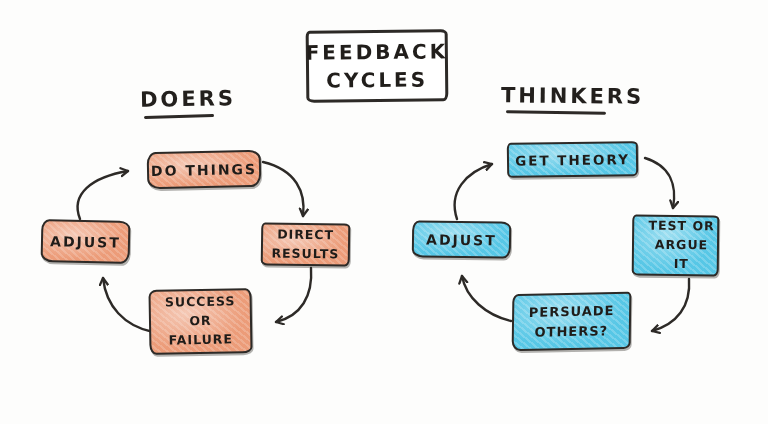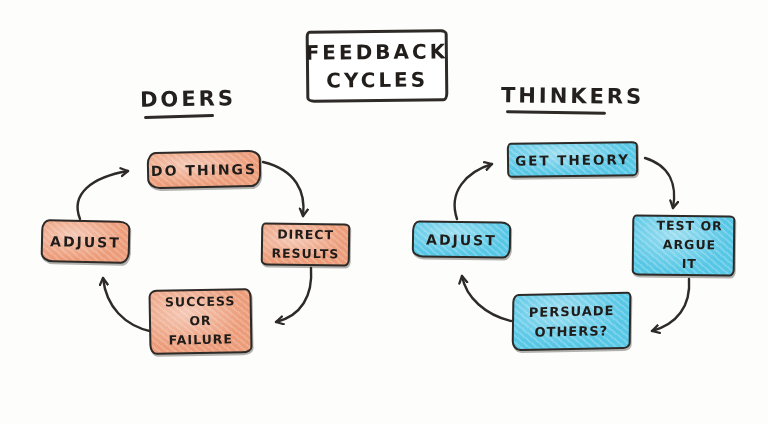--- a/index.html
+++ b/index.html
@@ -91,7 +91,7 @@
     font-size:13.5px;letter-spacing:2px;
     border-radius:4px 6px 5px 6px / 6px 4px 6px 5px;
     transform:rotate(-0.8deg);}
-  .node-test{left:632px;top:215px;width:103px;height:61px;
+  .node-test{left:632px;top:215px;width:87px;height:61px;
     font-size:12.5px;letter-spacing:1px;line-height:1.5;
     border-radius:4px 6px 5px 7px / 6px 4px 7px 5px;
     transform:rotate(0.6deg);padding-left:12px;}

